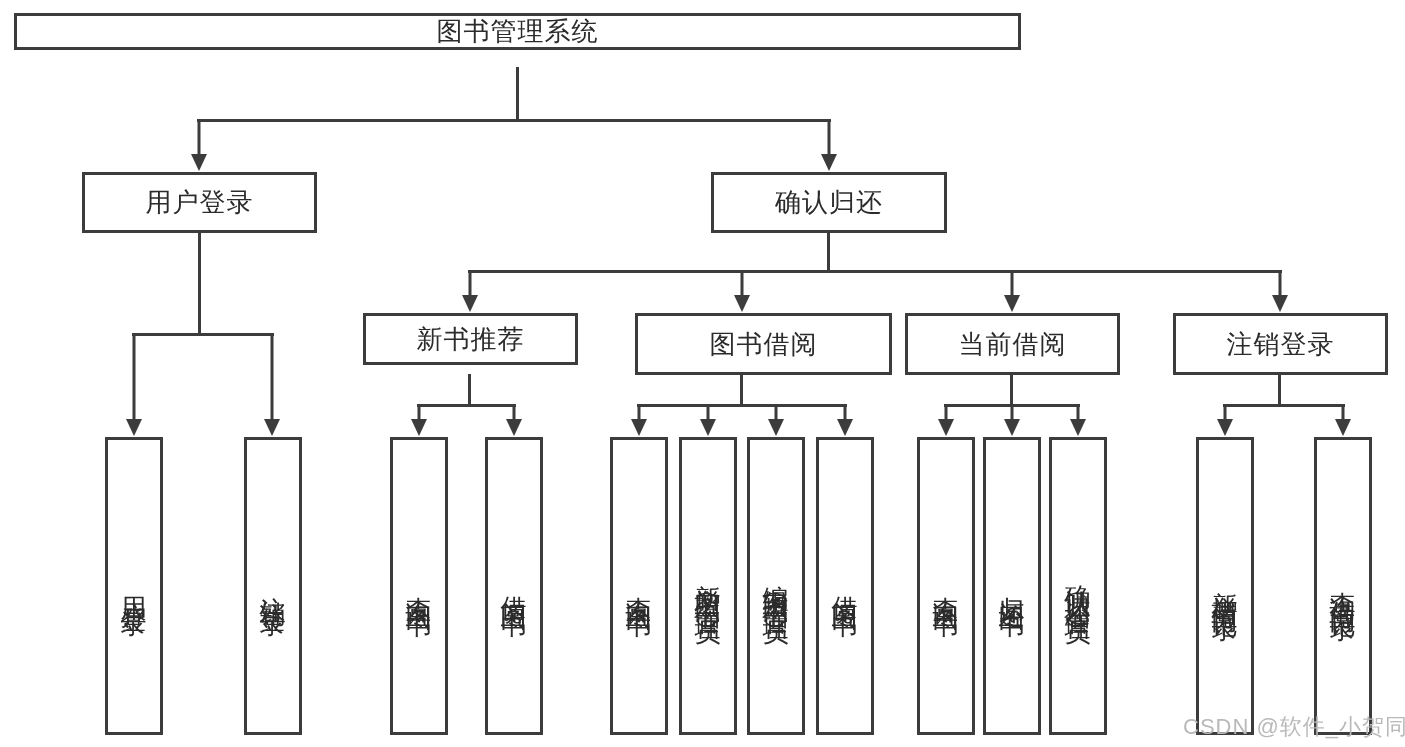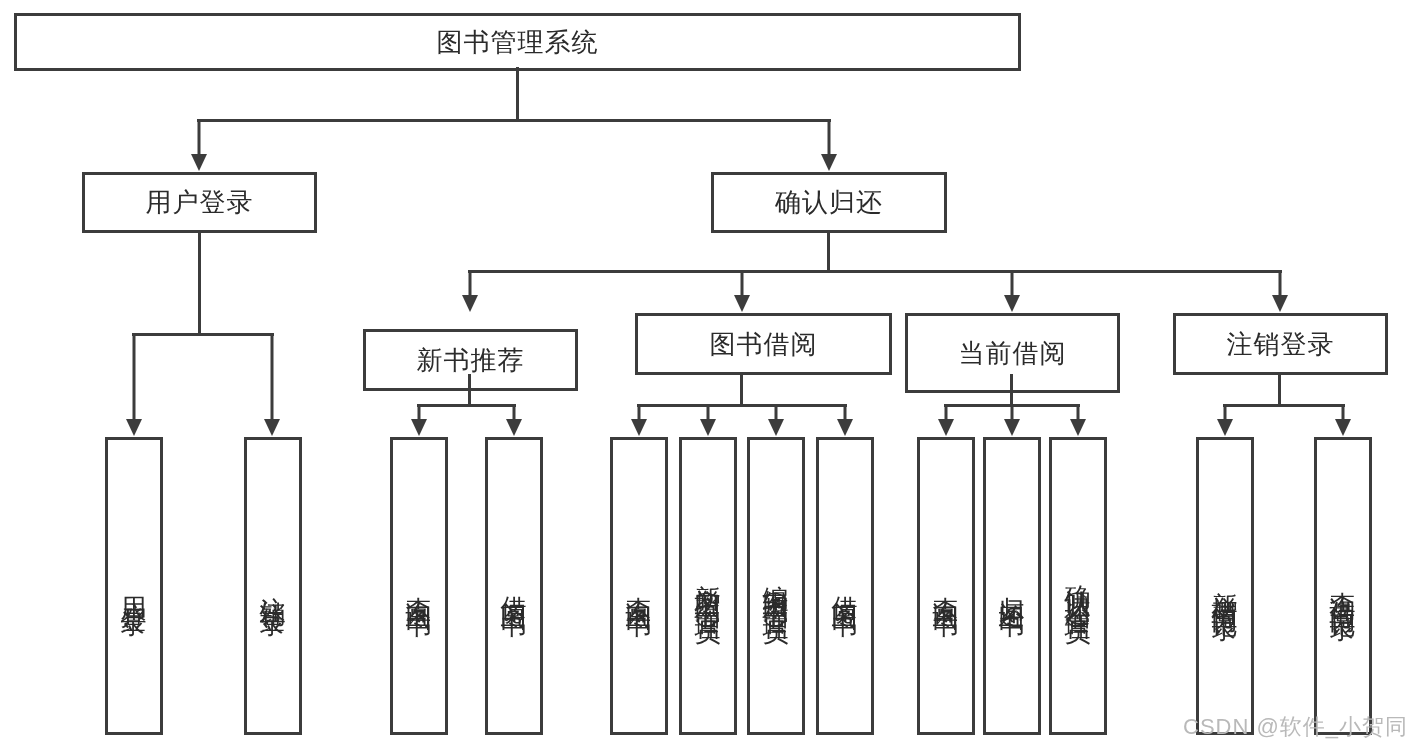--- a/index.html
+++ b/index.html
@@ -69,7 +69,7 @@
 
 <div class="stage">
 
-  <div class="box" style="left:14px;top:13px;width:1007px;height:58px">
+  <div class="box" style="left:14px;top:13px;width:1007px;height:37px">
     <span>图书管理系统</span>
   </div>
 

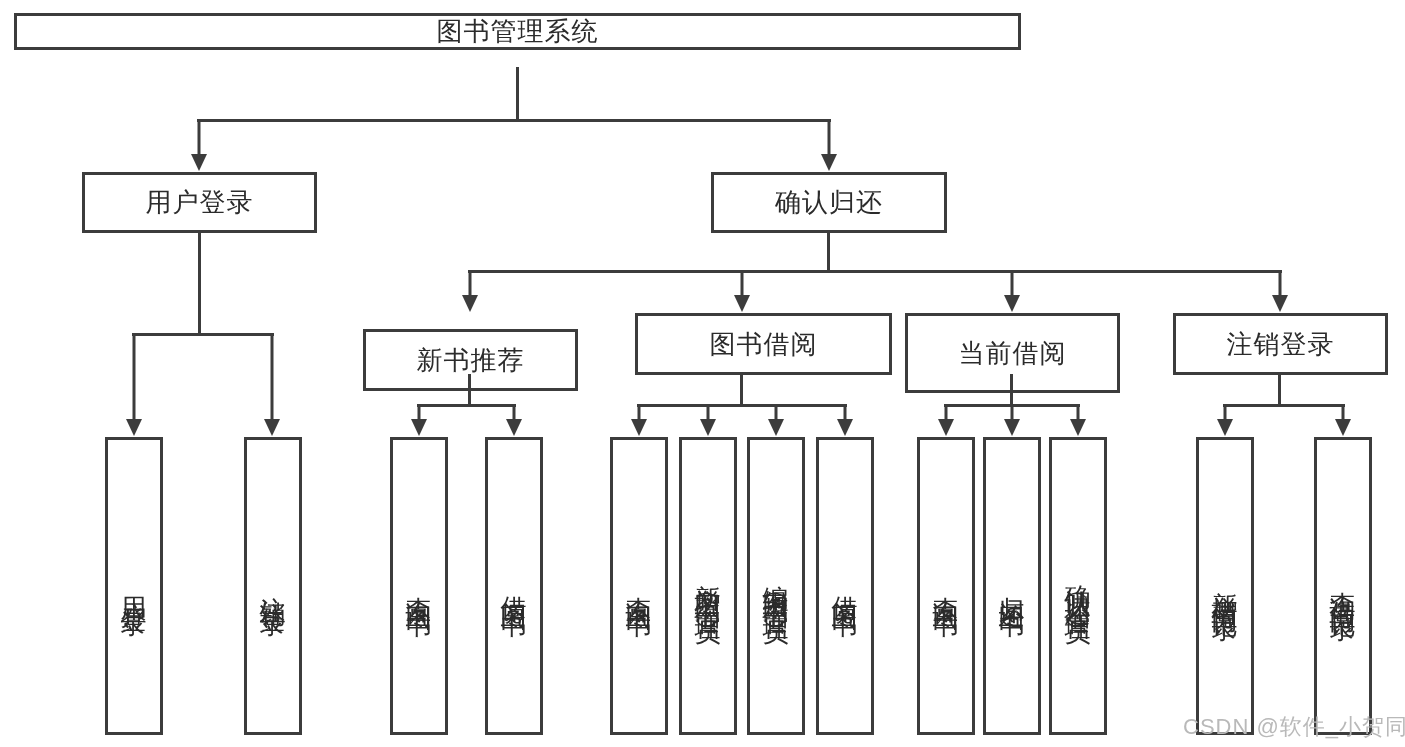--- a/index.html
+++ b/index.html
@@ -97,7 +97,7 @@
   <div class="arrow" style="left:1004px;top:270px;height:42px"></div>
   <div class="arrow" style="left:1272px;top:270px;height:42px"></div>
 
-  <div class="box" style="left:363px;top:329px;width:215px;height:62px">
+  <div class="box" style="left:363px;top:313px;width:215px;height:52px">
     <span>新书推荐</span>
   </div>
   <div class="box" style="left:635px;top:313px;width:257px;height:62px">

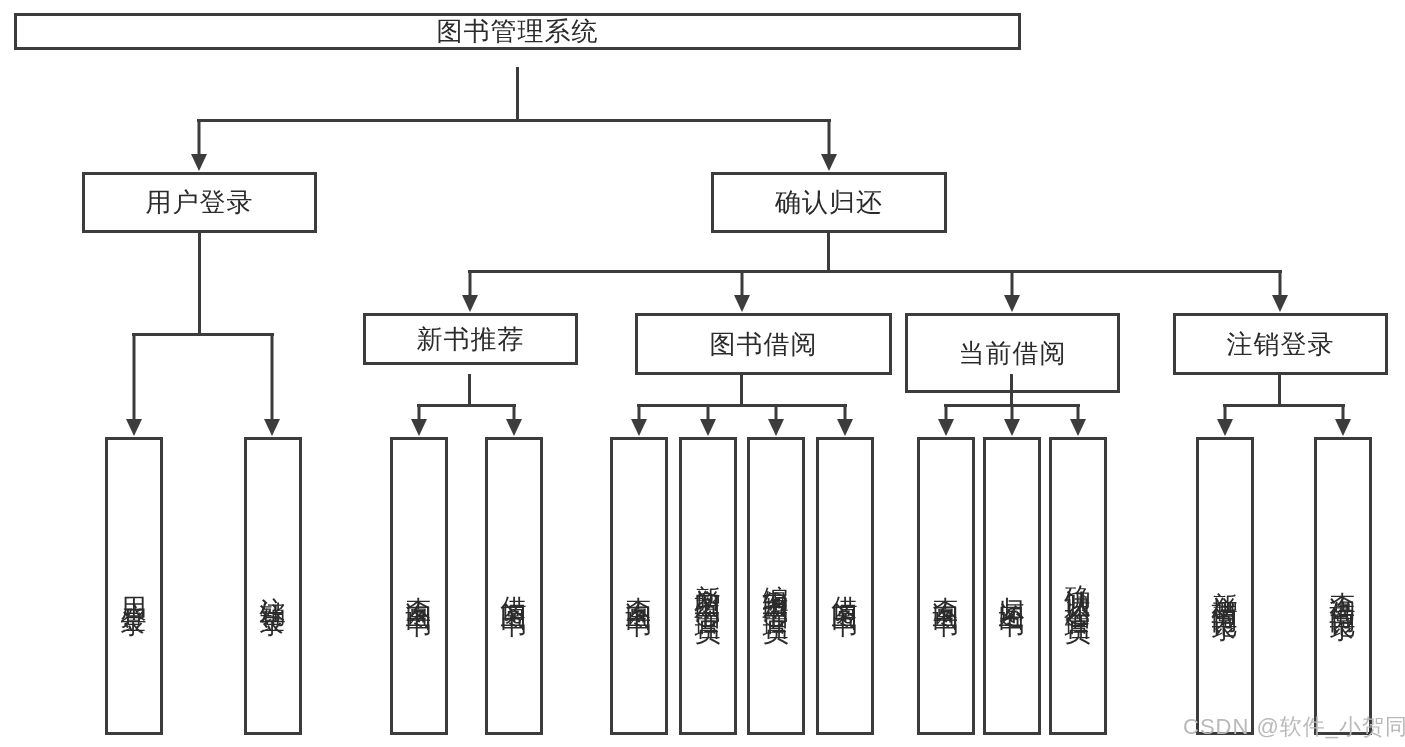--- a/index.html
+++ b/index.html
@@ -103,7 +103,7 @@
   <div class="box" style="left:635px;top:313px;width:257px;height:62px">
     <span>图书借阅</span>
   </div>
-  <div class="box" style="left:905px;top:313px;width:215px;height:80px">
+  <div class="box" style="left:905px;top:313px;width:215px;height:62px">
     <span>当前借阅</span>
   </div>
   <div class="box" style="left:1173px;top:313px;width:215px;height:62px">

